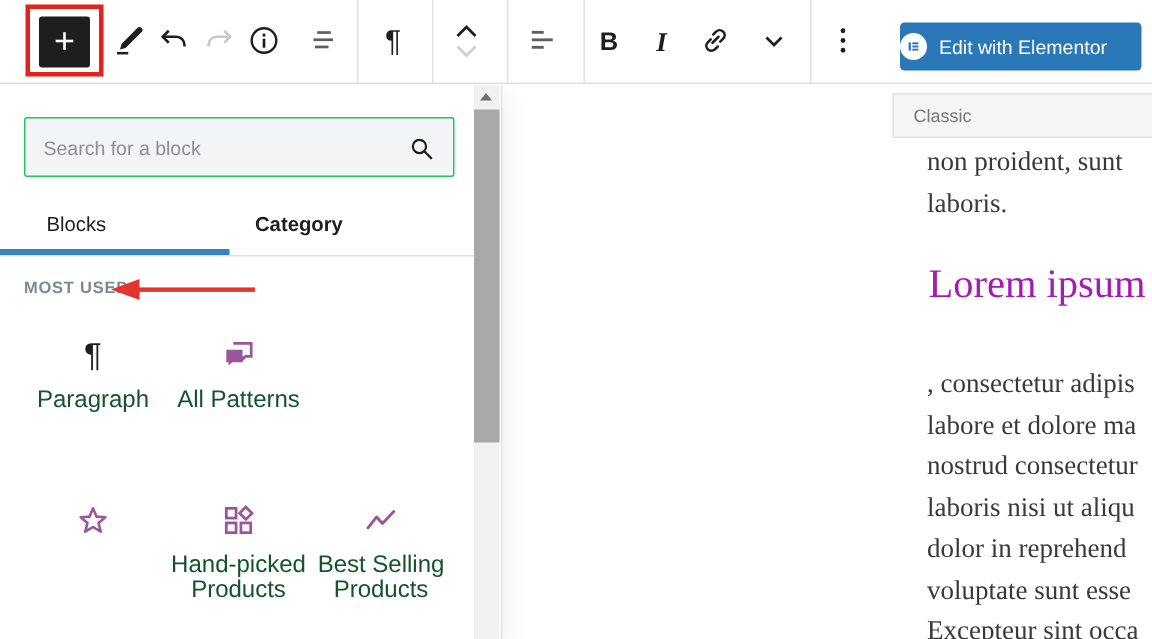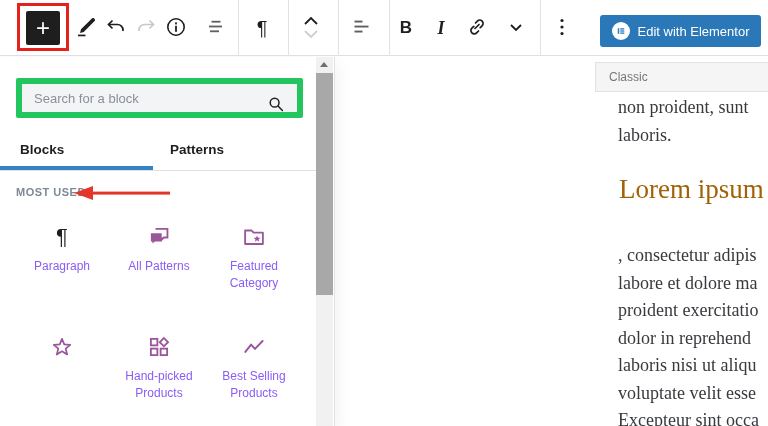--- a/index.html
+++ b/index.html
@@ -29,7 +29,7 @@
              cursor:pointer; z-index:9; }
   .elementor-btn { position:absolute; left:600px; top:15px; width:161px; height:32px;
                    background:#2a78b8; border:none; border-radius:3px; color:#fff;
-                   display:flex; align-items:center; justify-content:center; gap:8px;
+                   display:flex; align-items:center; gap:8px;
                    font-size:13px; font-family:"Liberation Sans",sans-serif; cursor:pointer; }
   .elem-logo { width:18px; height:18px; background:#fff; border-radius:50%;
                display:flex; align-items:center; justify-content:center; }

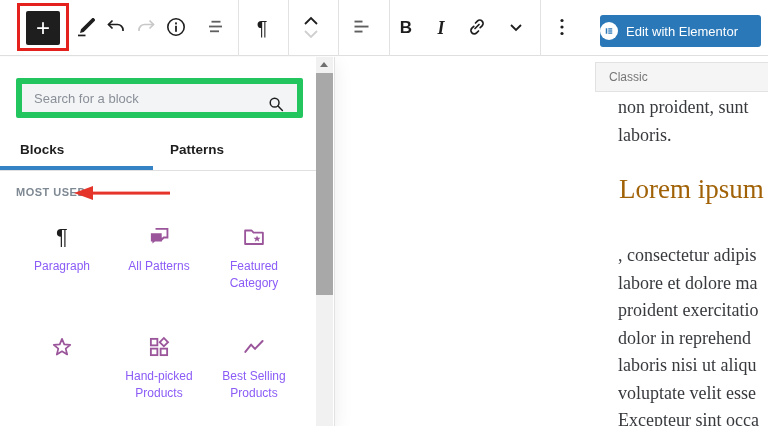--- a/index.html
+++ b/index.html
@@ -39,7 +39,7 @@
               background:#fff; border-right:1px solid #e2e2e2;
               box-shadow:0 6px 18px rgba(0,0,0,.08); z-index:4; }
   .search-box { position:absolute; left:16px; top:21px; width:287px; height:40px;
-                background:#f3f4f5; border:6px solid #22c55e; border-radius:2px;padding-left:16px; }
+                background:#f3f4f5; border:1px solid #22c55e; border-radius:2px;padding-left:16px; }
   .search-box input { position:absolute; left:0; top:0; width:100%; height:100%;
                       background:transparent; border:none; outline:none;
                       padding:0 36px 0 12px; font-size:13px; color:#444;

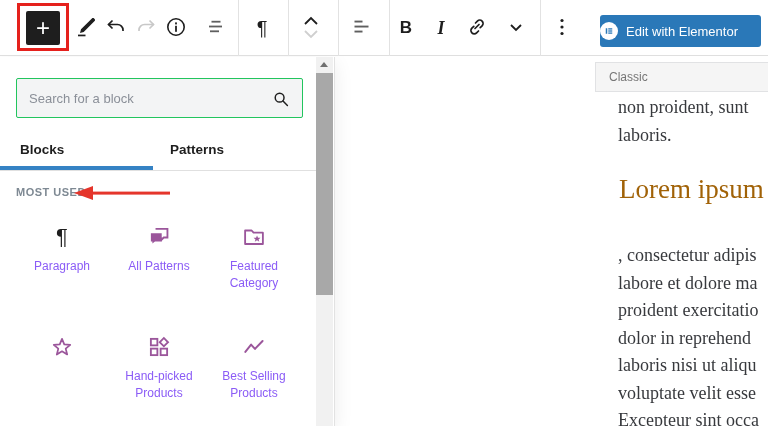--- a/index.html
+++ b/index.html
@@ -49,7 +49,7 @@
   .tabs { position:absolute; left:0; top:73px; width:318px; height:41px;
           border-bottom:1px solid #e0e0e0; }
   .tab { position:absolute; top:0; height:40px; width:153px; line-height:40px;
-         font-size:13.5px; font-weight:700; color:#1e1e1e; padding-left:20px;
+         font-size:13.5px; font-weight:400; color:#1e1e1e; padding-left:31px;
          background:transparent; border:none; text-align:left; cursor:pointer; }
   .tab.active { border-bottom:4px solid #3582c4; }
   .tab.t2 { left:153px; padding-left:17px; font-weight:600; }

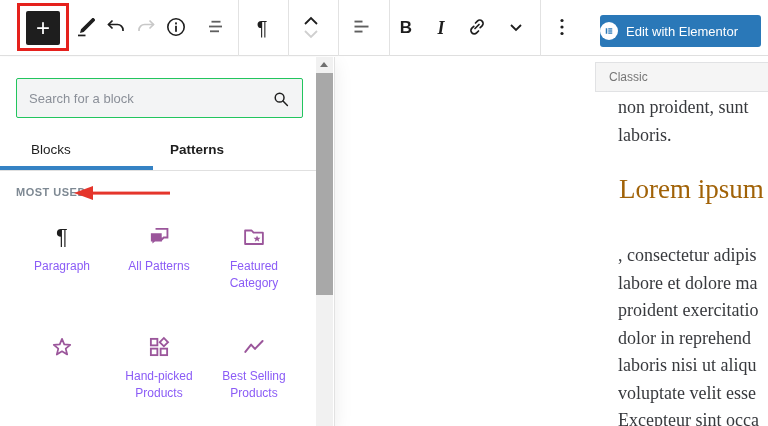--- a/index.html
+++ b/index.html
@@ -236,7 +236,7 @@
 
     <div class="tabs">
       <button class="tab active" style="left:0">Blocks</button>
-      <button class="tab t2">Patterns</button>
+      <button class="tab t2">Category</button>
     </div>
 
     <div class="section-label">MOST USED</div>

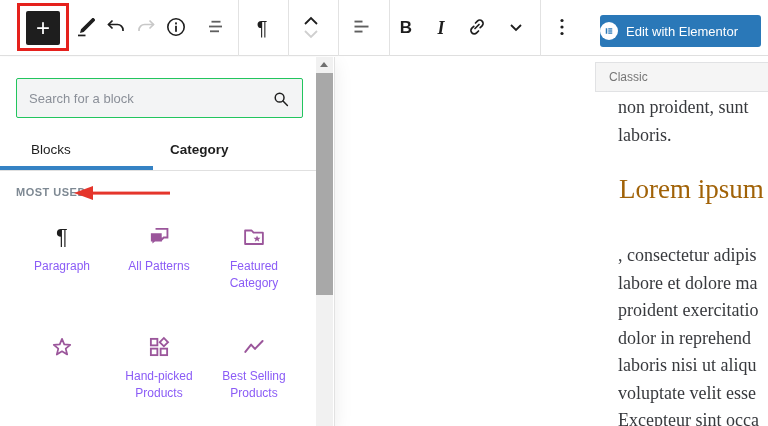--- a/index.html
+++ b/index.html
@@ -88,7 +88,7 @@
   .pre-text { position:absolute; left:618px; top:94px; }
   .doc-heading { position:absolute; left:619px; top:174px; white-space:nowrap;
                  font-family:"Liberation Serif","DejaVu Serif",serif;
-                 font-size:27px; color:#a16207; font-weight:400; }
+                 font-size:27px; color:#a21caf; font-weight:400; }
   .post-text { position:absolute; left:618px; top:242px; }
 </style>
 </head>

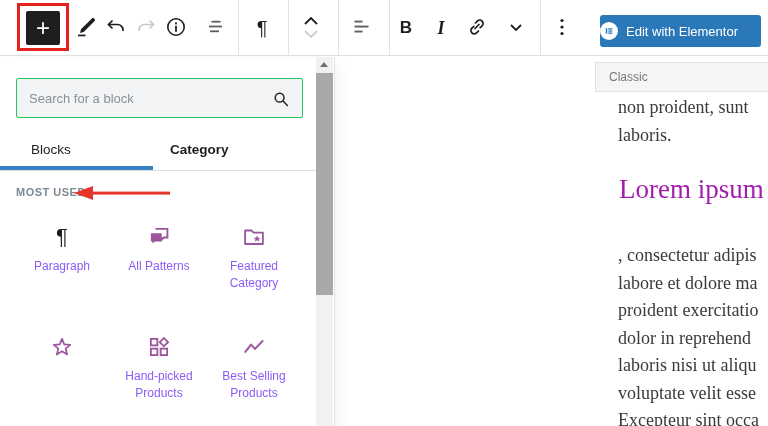--- a/index.html
+++ b/index.html
@@ -61,7 +61,7 @@
                 display:flex; flex-direction:column; align-items:center; cursor:pointer;
                 font-family:"Liberation Sans",sans-serif; }
   .block-cell .ic { height:30px; display:flex; align-items:center; justify-content:center; }
-  .block-cell .lbl { margin-top:6px; font-size:12px; line-height:17px; color:#8b5cf6;
+  .block-cell .lbl { margin-top:6px; font-size:16px; line-height:17px; color:#14532d;
                      text-align:center; }
   .cell-r1 { top:165px; } .cell-r2 { top:275px; }
   .cell-c1 { left:12px; } .cell-c2 { left:109px; } .cell-c3 { left:204px; }

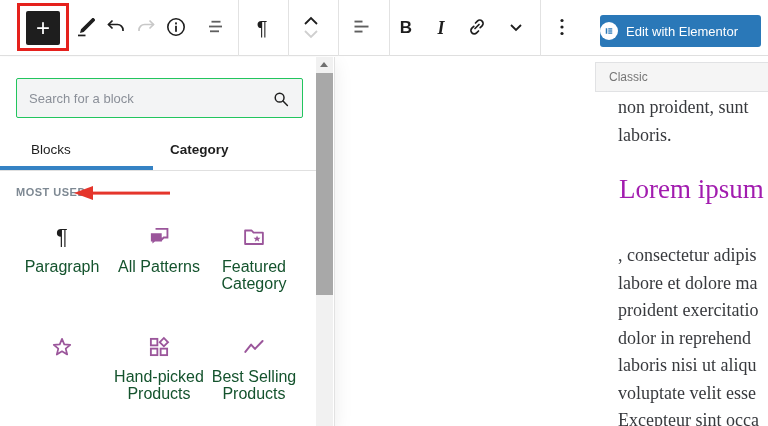--- a/index.html
+++ b/index.html
@@ -261,15 +261,6 @@
       </span>
       <span class="lbl">All Patterns</span>
     </button>
-    <button class="block-cell cell-r1 cell-c3">
-      <span class="ic">
-        <svg width="26" height="26" viewBox="0 0 24 24">
-            <path d="M3.8 6h6l1.8 2h8.6v10.5H3.8z" fill="none" stroke="#9b569b" stroke-width="1.7" stroke-linejoin="round"></path>
-            <polygon fill="#9b569b" points="14.8,10.6 15.7,12.7 18,12.8 16.2,14.2 16.9,16.4 14.8,15.1 12.7,16.4 13.4,14.2 11.6,12.8 13.9,12.7"></polygon>
-          </svg>
-      </span>
-      <span class="lbl">Featured Category</span>
-    </button>
 
     <button class="block-cell cell-r2 cell-c1">
       <span class="ic">

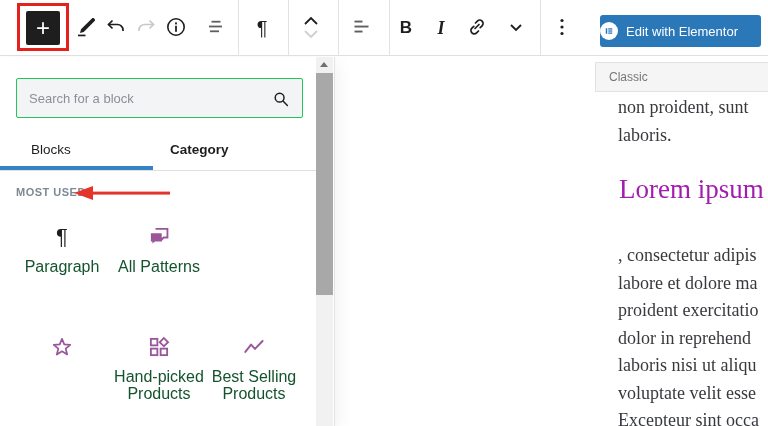--- a/index.html
+++ b/index.html
@@ -309,7 +309,7 @@
   <div class="post-text">
     <div class="serif-line">, consectetur adipis</div>
     <div class="serif-line">labore et dolore ma</div>
-    <div class="serif-line">proident exercitatio</div>
+    <div class="serif-line">nostrud consectetur</div>
     <div class="serif-line">dolor in reprehend</div>
     <div class="serif-line">laboris nisi ut aliqu</div>
     <div class="serif-line">voluptate velit esse</div>

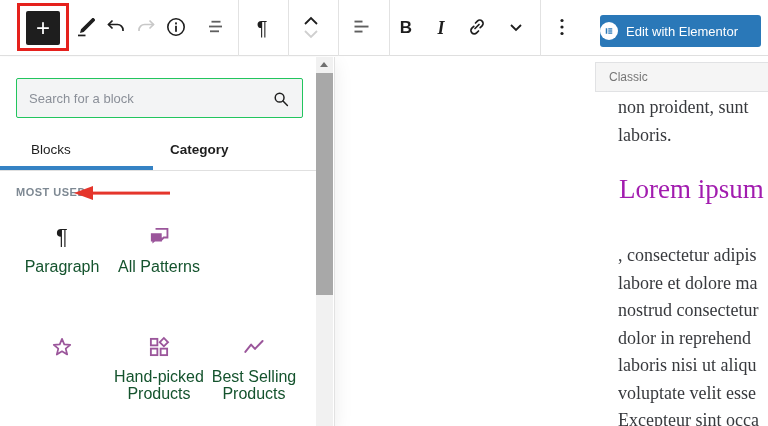--- a/index.html
+++ b/index.html
@@ -310,8 +310,8 @@
     <div class="serif-line">, consectetur adipis</div>
     <div class="serif-line">labore et dolore ma</div>
     <div class="serif-line">nostrud consectetur</div>
+    <div class="serif-line">laboris nisi ut aliqu</div>
     <div class="serif-line">dolor in reprehend</div>
-    <div class="serif-line">laboris nisi ut aliqu</div>
     <div class="serif-line">voluptate velit esse</div>
     <div class="serif-line">Excepteur sint occa</div>
   </div>

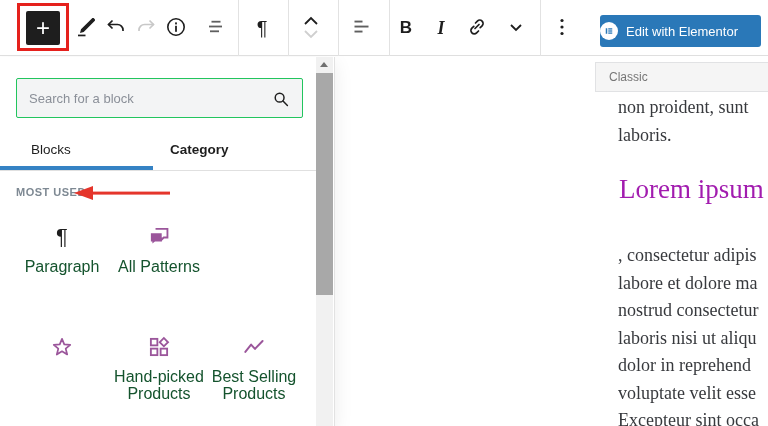--- a/index.html
+++ b/index.html
@@ -312,7 +312,7 @@
     <div class="serif-line">nostrud consectetur</div>
     <div class="serif-line">laboris nisi ut aliqu</div>
     <div class="serif-line">dolor in reprehend</div>
-    <div class="serif-line">voluptate velit esse</div>
+    <div class="serif-line">voluptate sunt esse</div>
     <div class="serif-line">Excepteur sint occa</div>
   </div>
 

